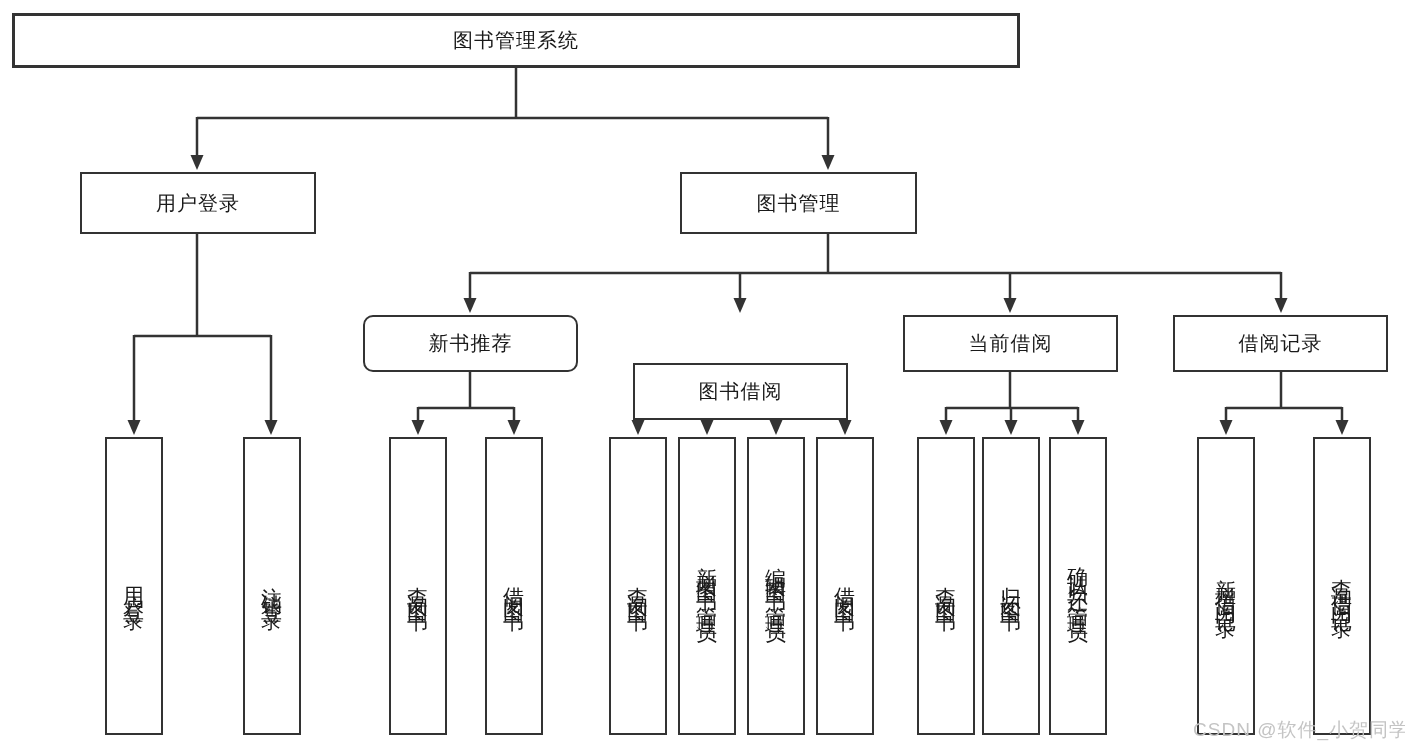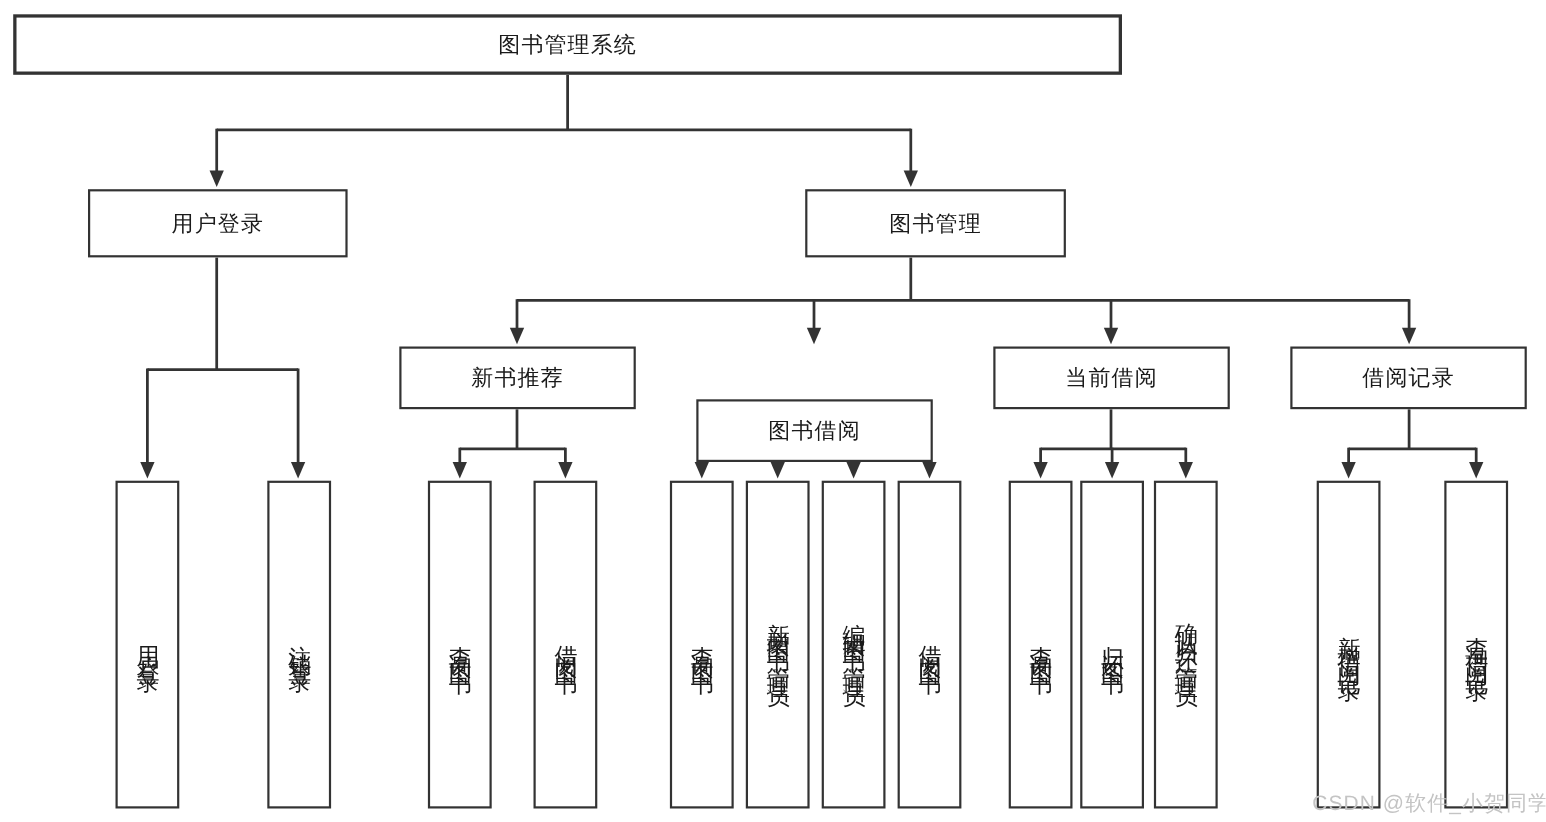--- a/index.html
+++ b/index.html
@@ -38,7 +38,7 @@
   }
   .root-box  { left: 12px;  top: 13px;  width: 1008px; height: 55px; border-width: 3px; }
   .l2-user   { left: 80px;  top: 172px; width: 236px;  height: 62px; }
-  .l2-mgmt   { left: 732px; top: 172px; width: 237px;  height: 62px; }
+  .l2-mgmt   { left: 680px; top: 172px; width: 237px;  height: 62px; }
   .l3        { top: 315px;  width: 215px; height: 57px; }
   .l3-a { left: 363px; }
   .l3-b { left: 633px; margin-top: 48px; }

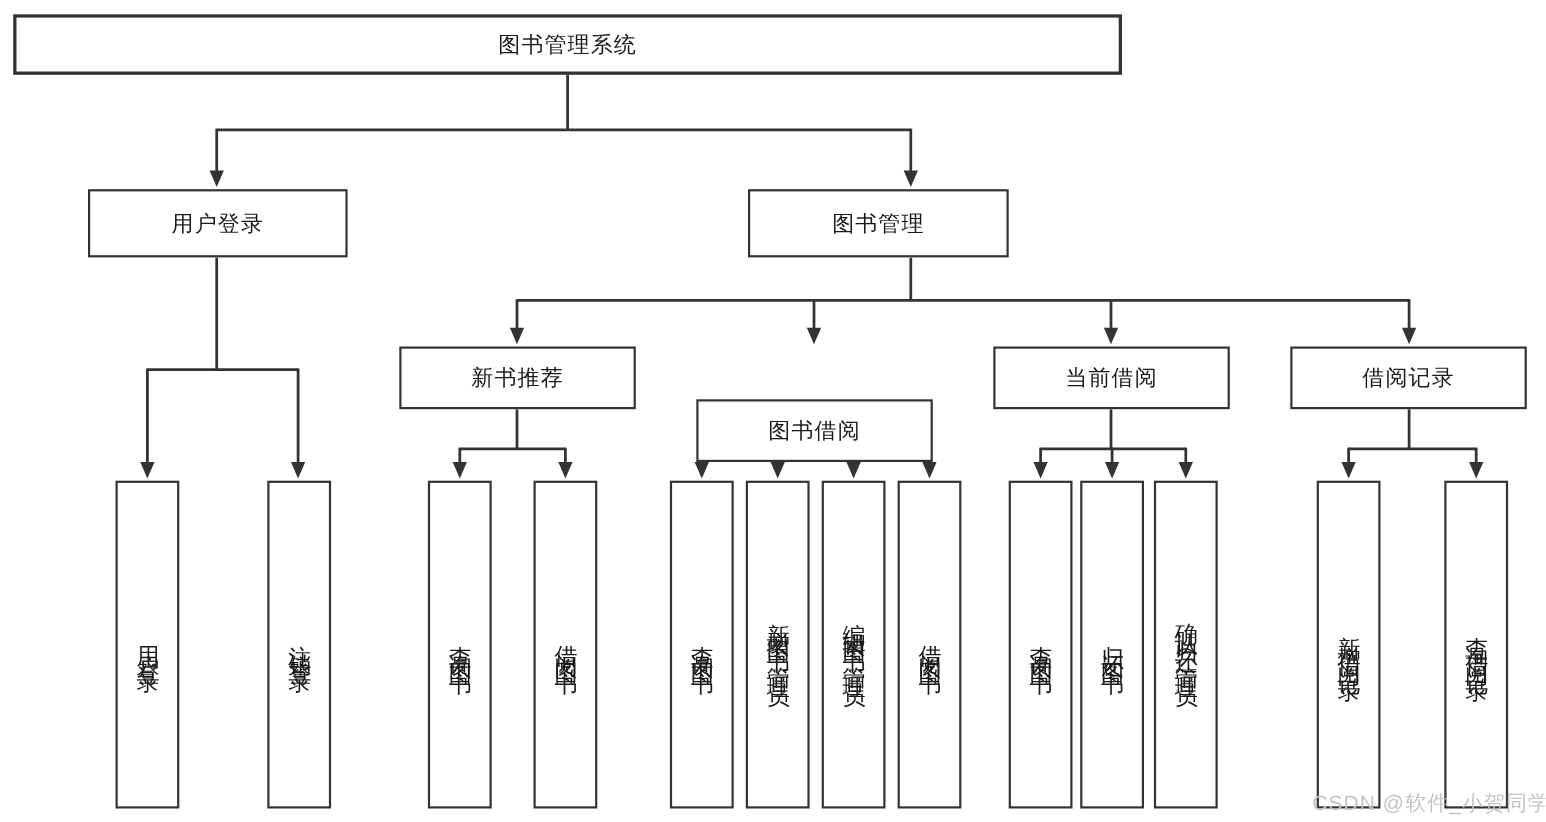--- a/index.html
+++ b/index.html
@@ -40,7 +40,7 @@
   .l2-user   { left: 80px;  top: 172px; width: 236px;  height: 62px; }
   .l2-mgmt   { left: 680px; top: 172px; width: 237px;  height: 62px; }
   .l3        { top: 315px;  width: 215px; height: 57px; }
-  .l3-a { left: 363px; }
+  .l3-a { left: 363px; border-radius: 10px; }
   .l3-b { left: 633px; margin-top: 48px; }
   .l3-c { left: 903px; }
   .l3-d { left: 1173px; }

